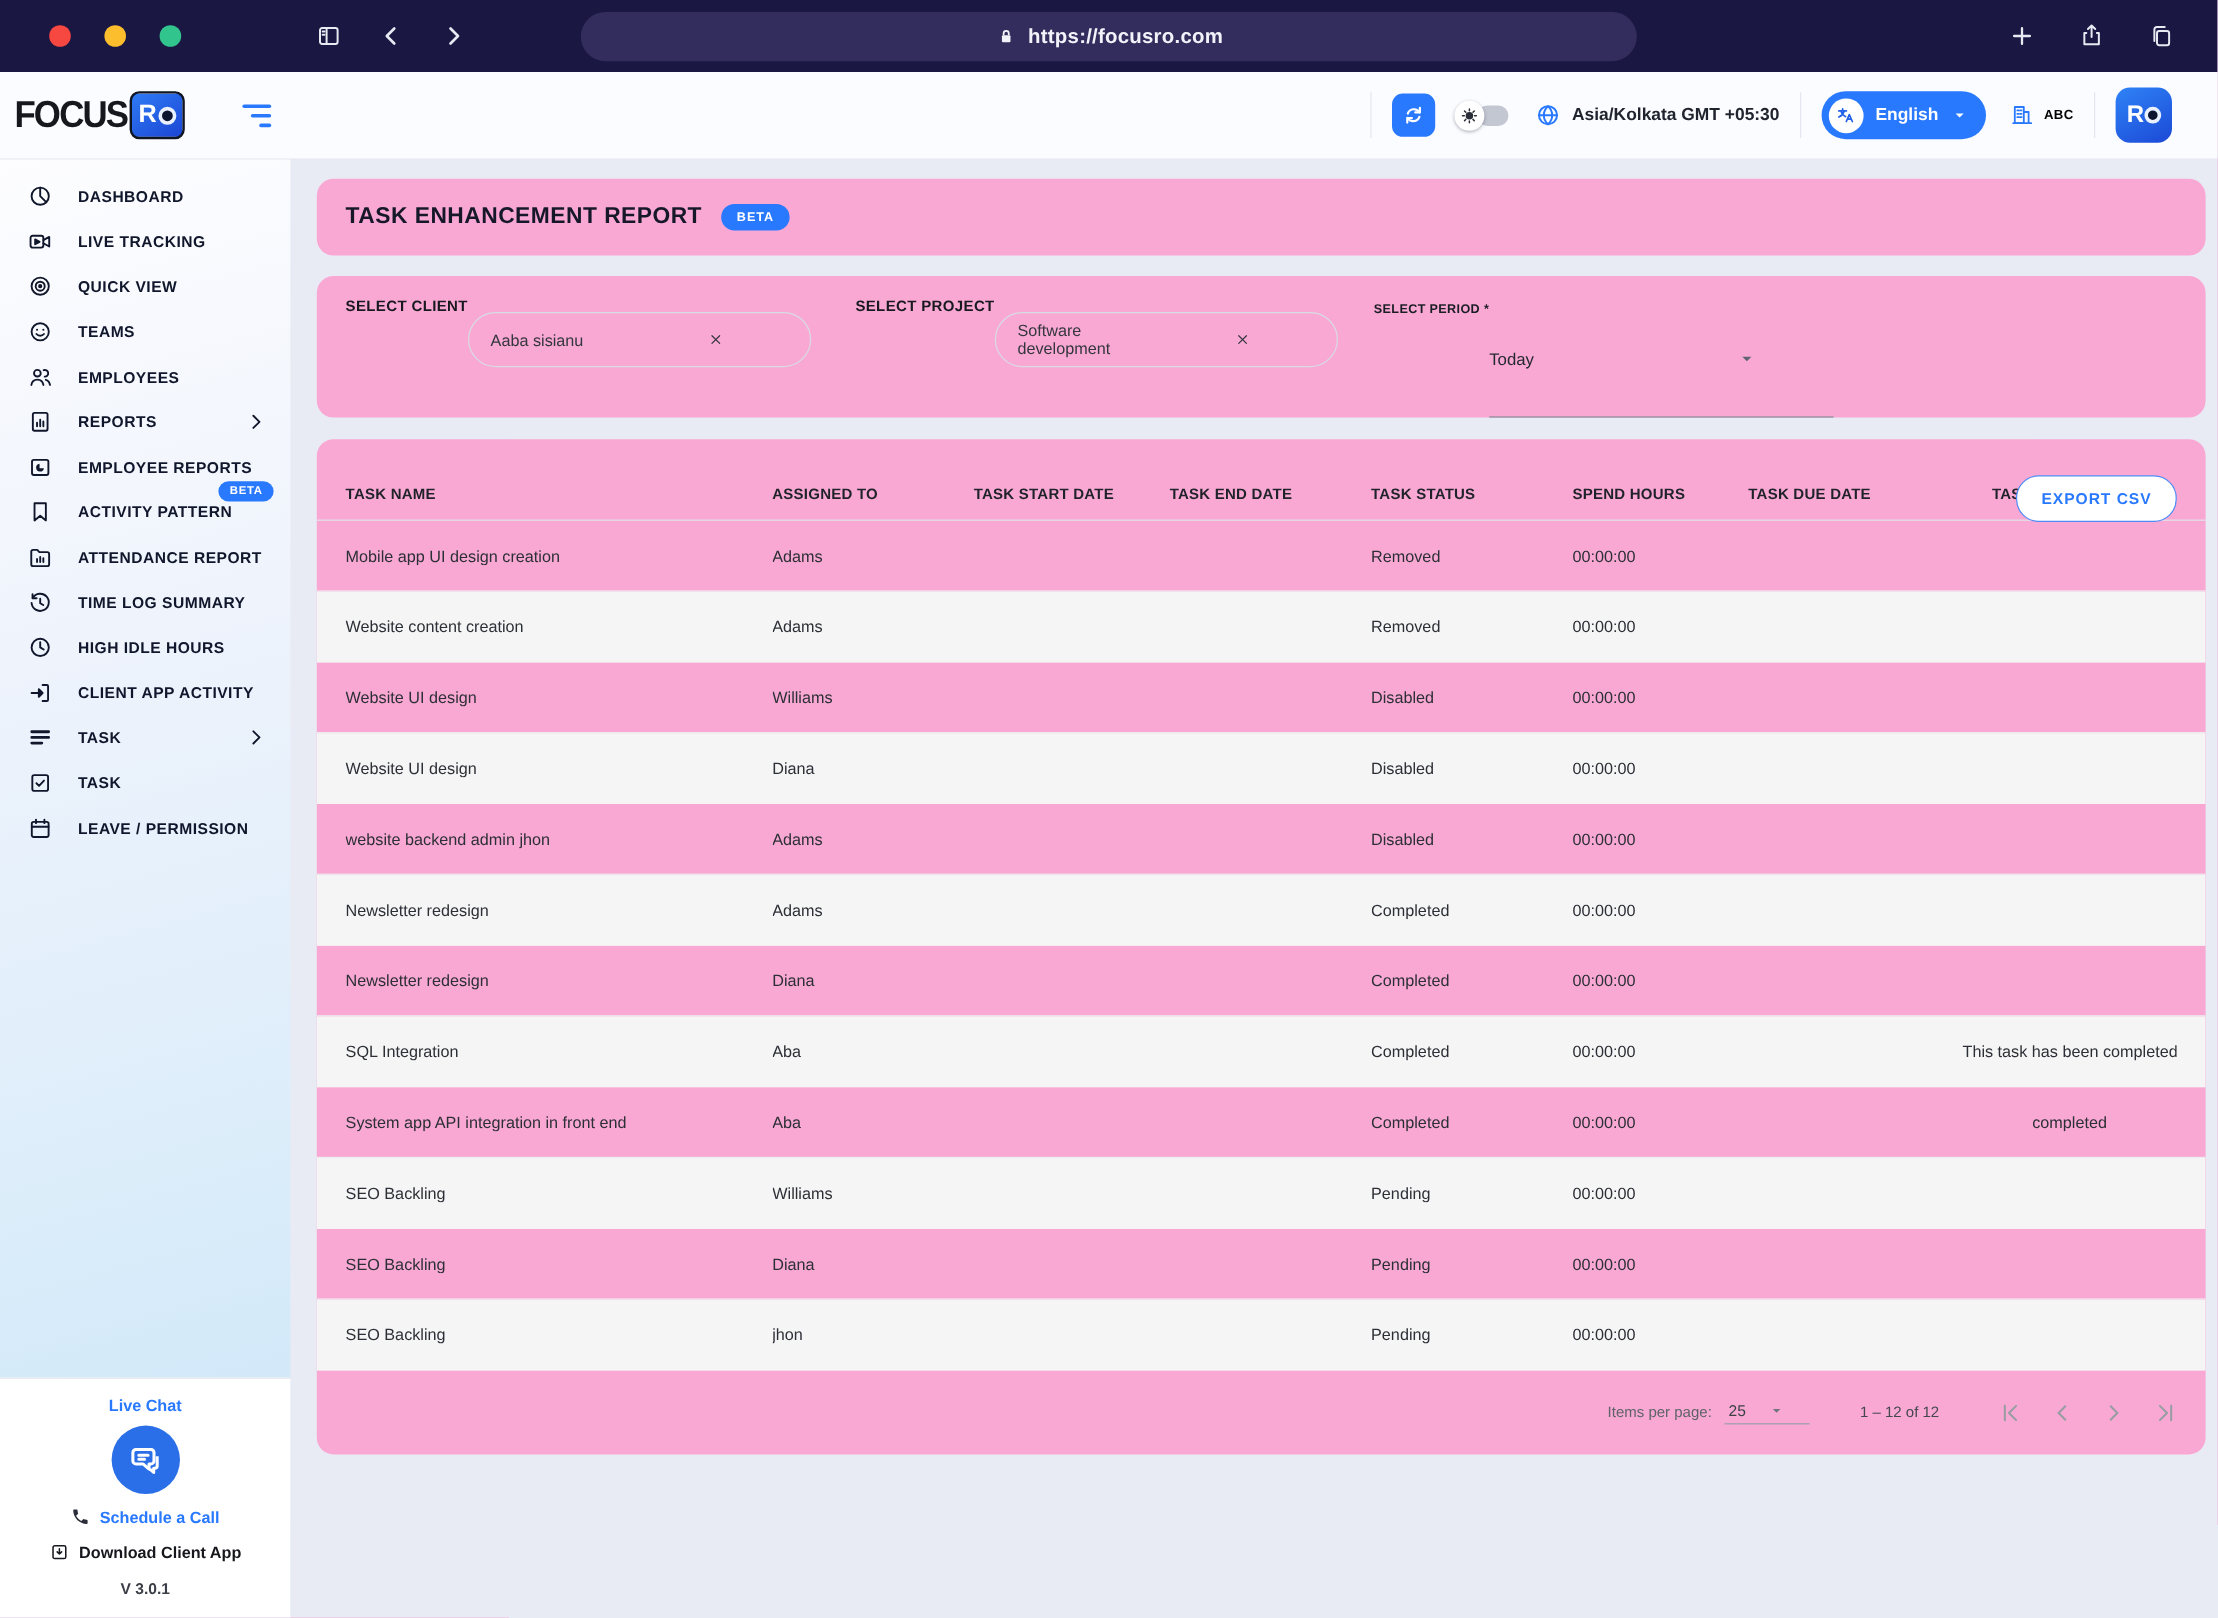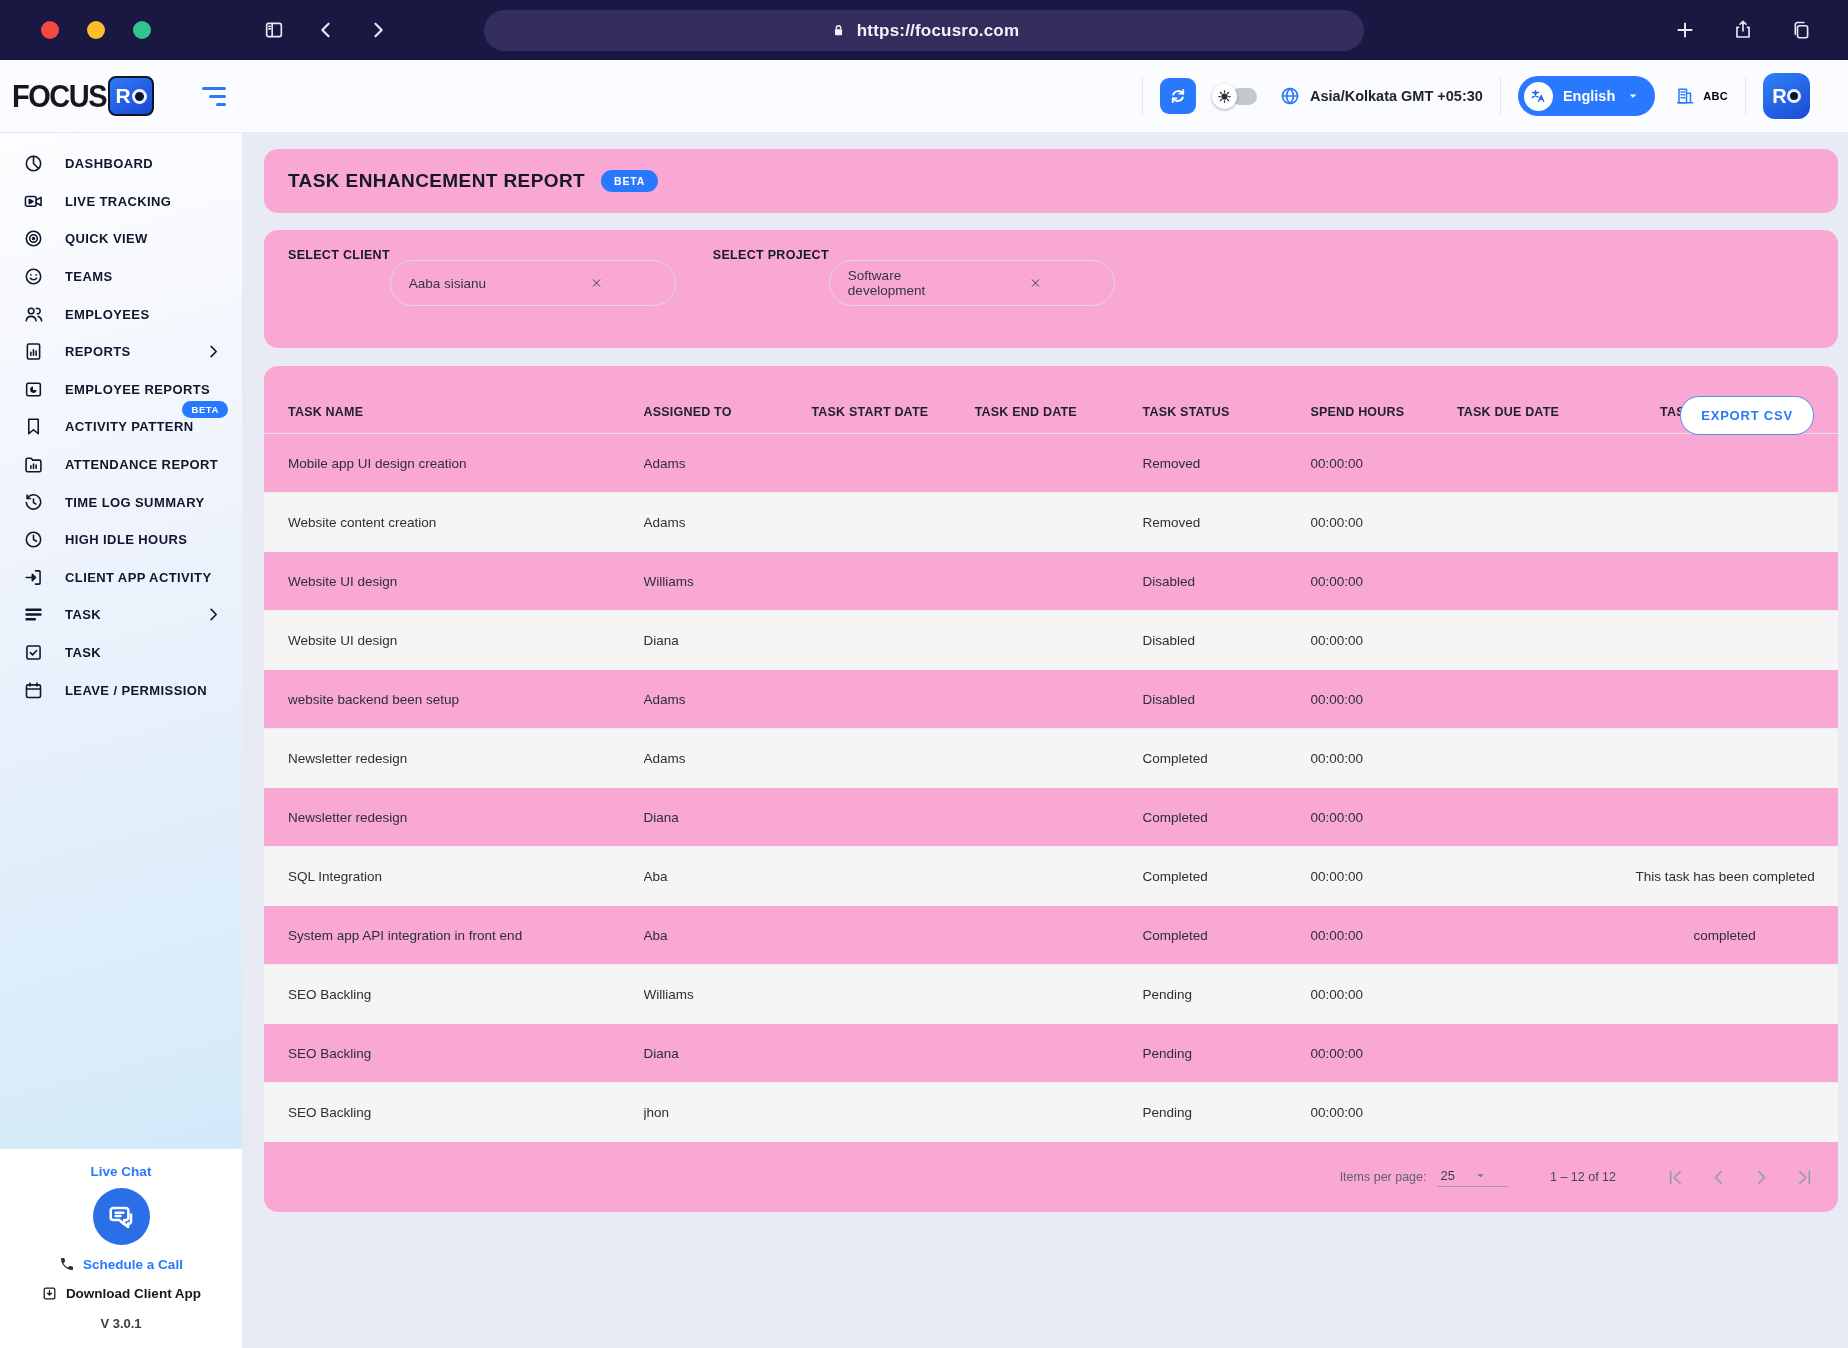--- a/index.html
+++ b/index.html
@@ -507,6 +507,17 @@
             </span>
         </span>
       </div>
+      <div class="f-col period-col">
+        <span class="period-label">SELECT PERIOD *</span>
+        <span class="period-select">
+          <span>Today</span>
+          <span class="ic caret">
+              <svg viewBox="0 0 24 24">
+                <path d="M7 9.8l5 5 5-5z" fill="currentColor"></path>
+              </svg>
+            </span>
+        </span>
+      </div>
     </div>
 
     <div class="card table-card">

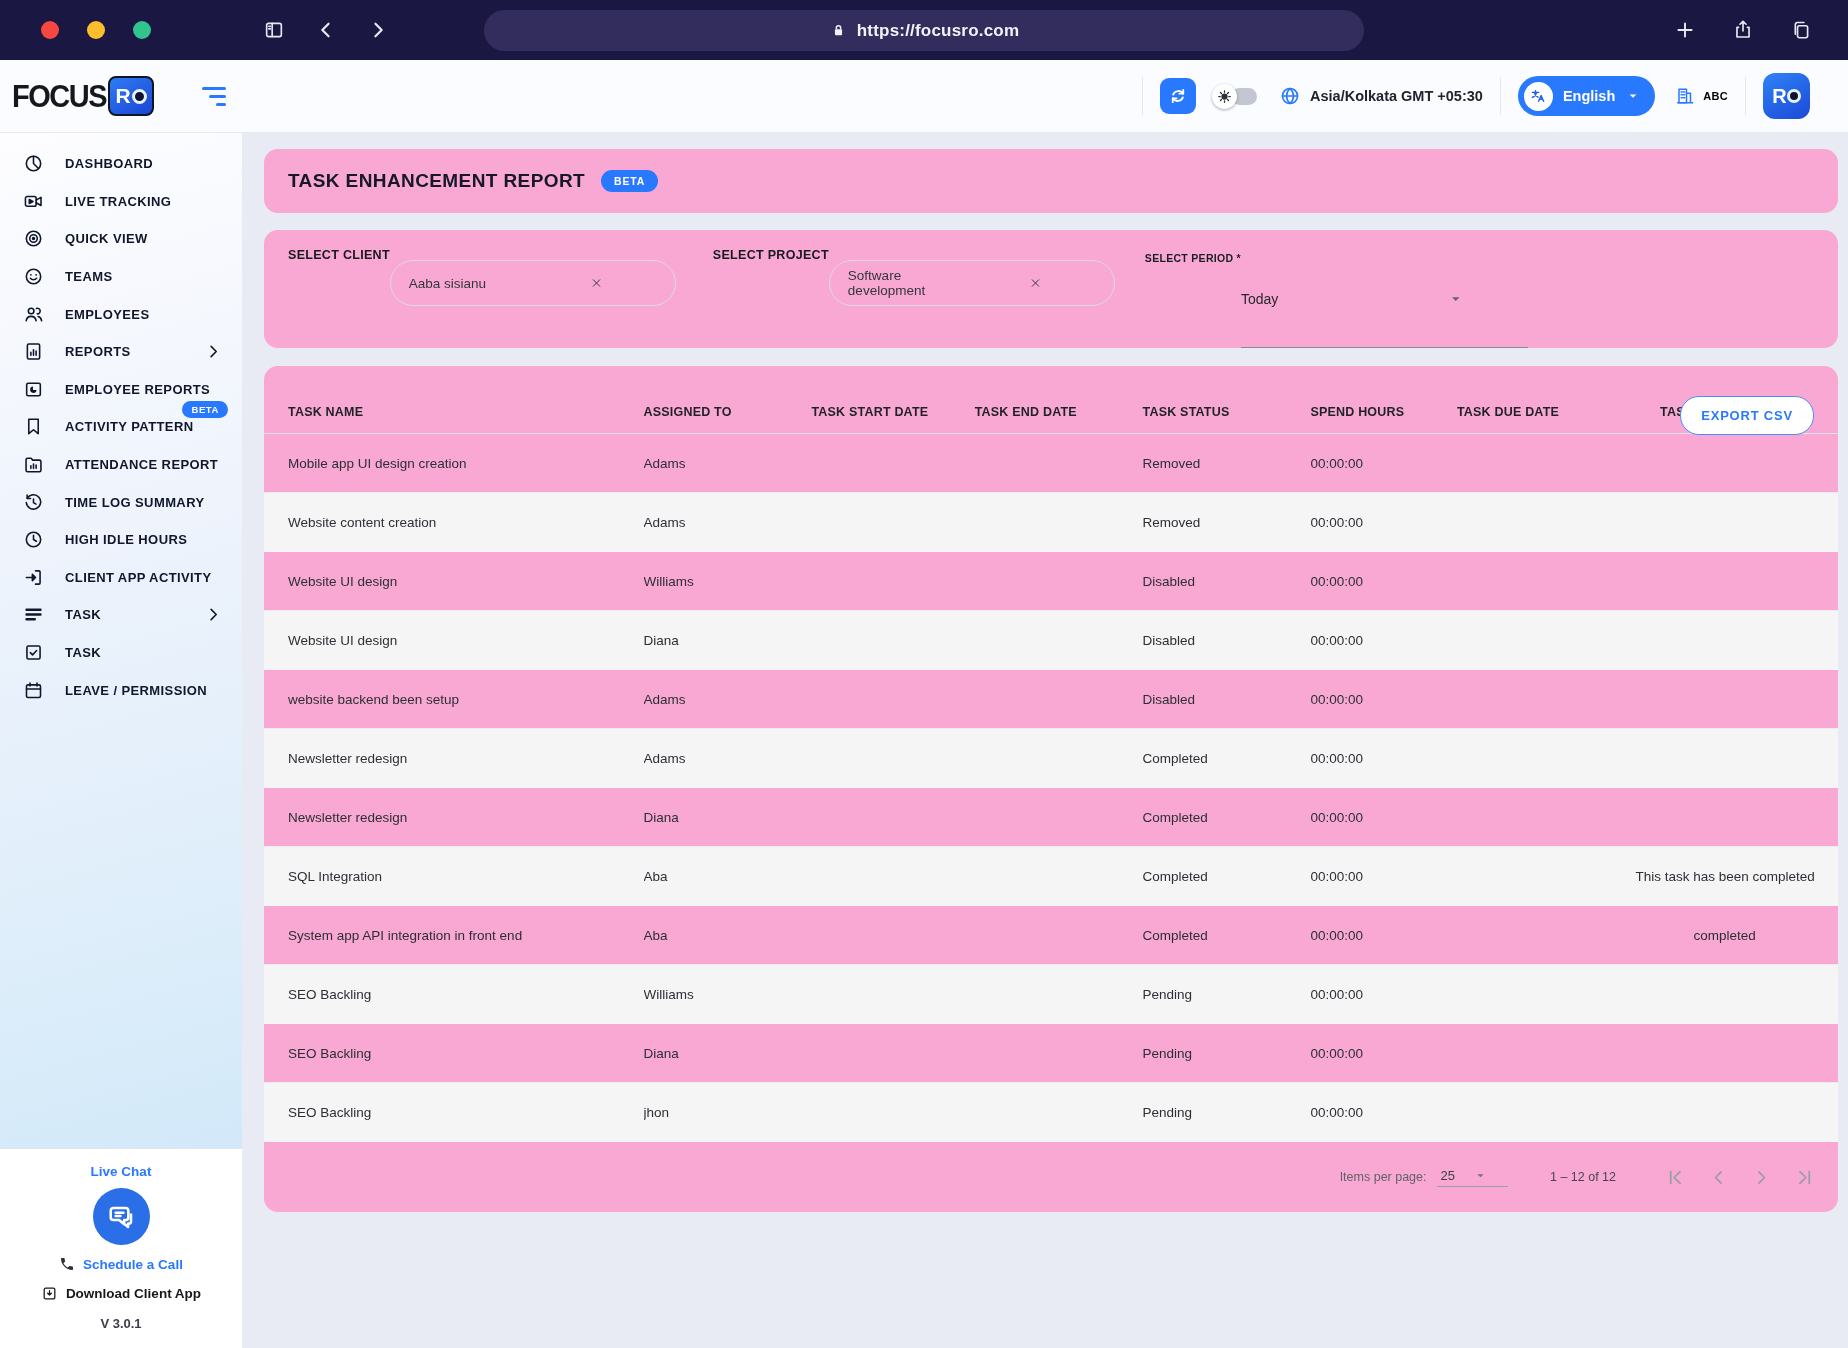--- a/index.html
+++ b/index.html
@@ -586,7 +586,7 @@
   </div>
 
   <div class="grid8 task-row">
-    <div>website backend been setup</div>
+    <div>website backend admin jhon</div>
     <div>Adams</div>
     <div></div>
     <div></div>

